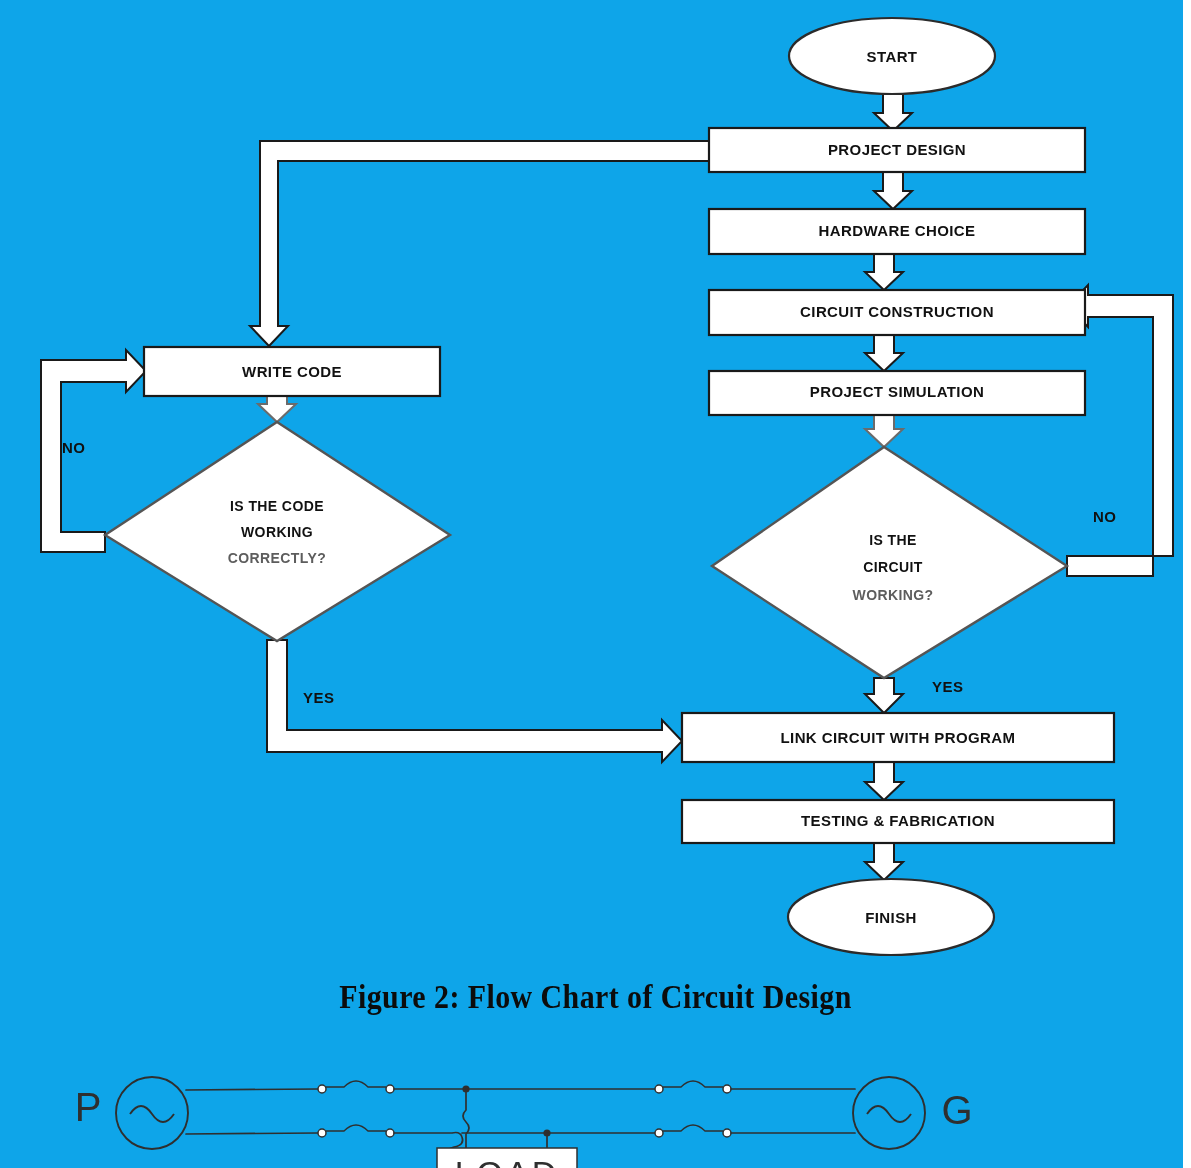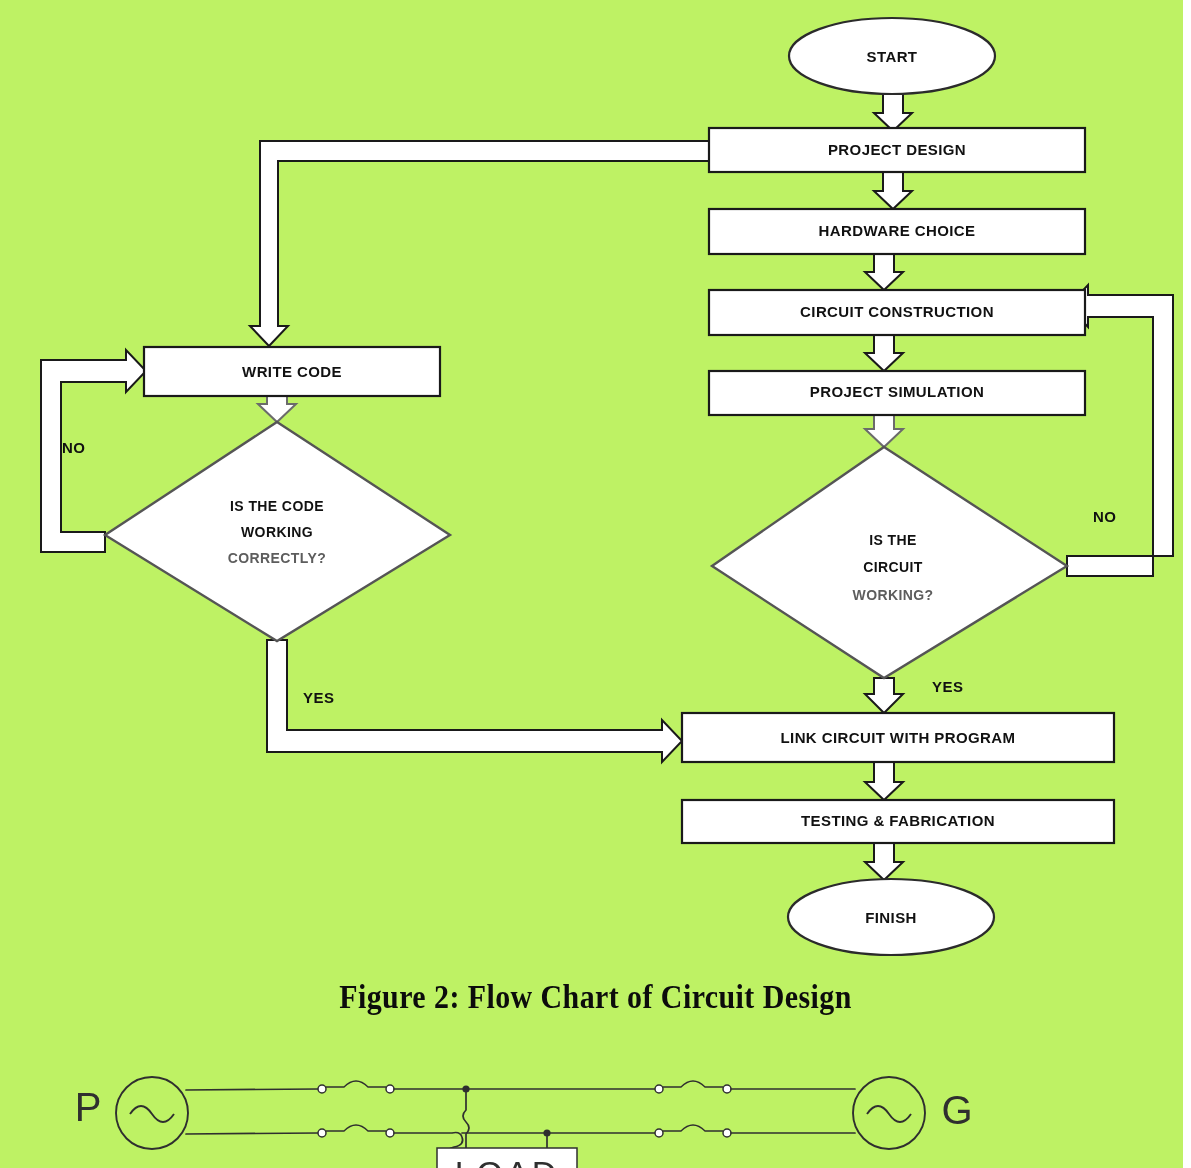--- a/index.html
+++ b/index.html
@@ -20,7 +20,7 @@
     position: relative;
     width: 1183px;
     height: 1168px;
-    background: #bef264;
+    background: #0ea5e9;
   }
   svg.figure-canvas {
     position: absolute;

